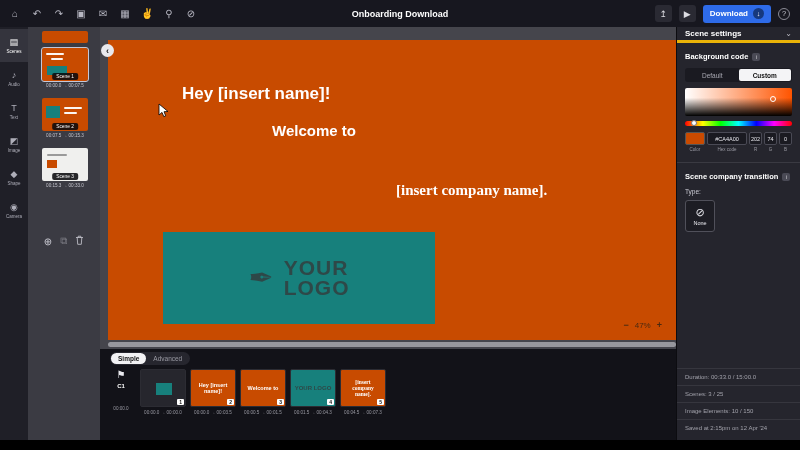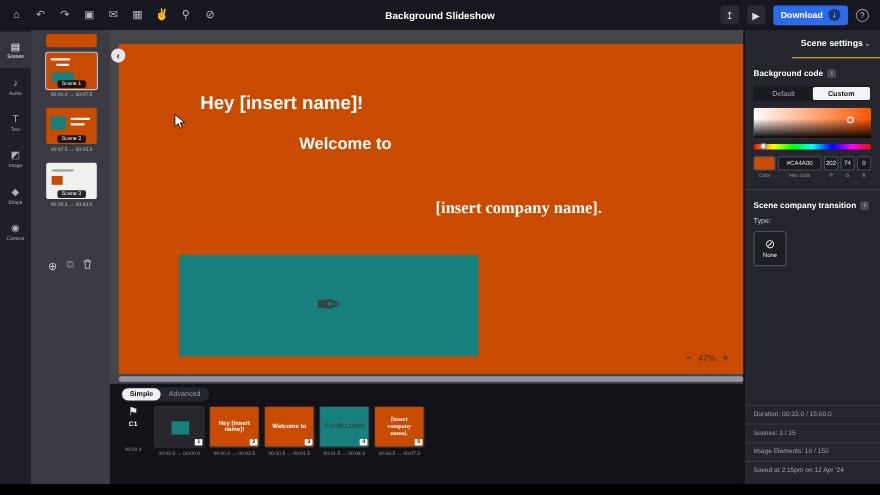--- a/index.html
+++ b/index.html
@@ -126,7 +126,7 @@
       <span class="tb-icon">⚲</span>
       <span class="tb-icon">⊘</span>
     </div>
-    <div class="tb-title">Background Slideshow</div>
+    <div class="tb-title">Onboarding Download</div>
     <div class="tb-right">
       <div class="tb-sq">
           <span>↥</span>

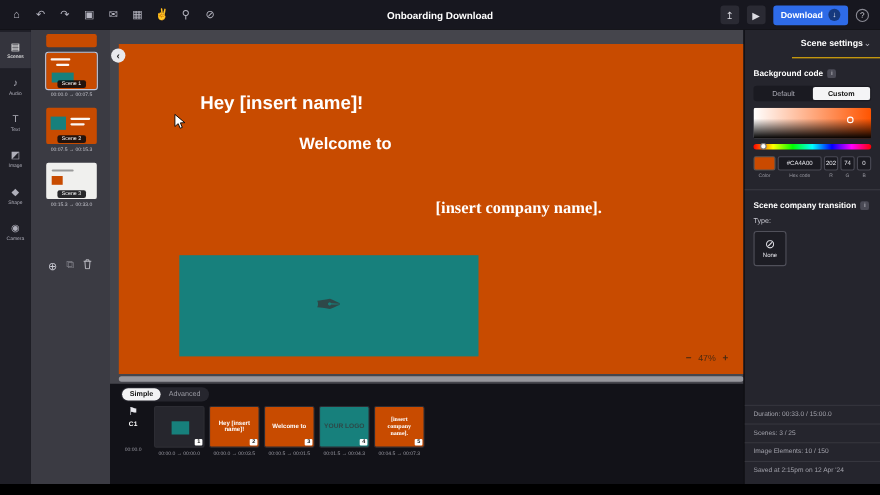--- a/index.html
+++ b/index.html
@@ -79,7 +79,7 @@
 
   
   .settings { position:absolute; left:676px; top:27px; width:124px; height:413px; background:#25252d; border-left:1px solid #0c0c10; }
-  .settings-header { height:26px; display:flex; align-items:center; justify-content:space-between; padding:0 8px; border-bottom:1px solid #eab308; color:#fff; font-size:8px; font-weight:bold;margin-left:43px; }
+  .settings-header { height:16px; display:flex; align-items:center; justify-content:space-between; padding:0 8px; border-bottom:3px solid #eab308; color:#fff; font-size:8px; font-weight:bold; }
   .chev { color:#b9b9c2; font-size:8px; font-weight:normal; }
   .sec-label { display:flex; align-items:center; gap:4px; color:#fff; font-size:7.5px; font-weight:bold; margin:9px 8px 0; }
   .info-dot { width:8px; height:8px; border-radius:2px; background:#4a4a55; color:#d8d8de; font-size:5.5px; font-weight:normal; display:flex; align-items:center; justify-content:center; flex:none; }

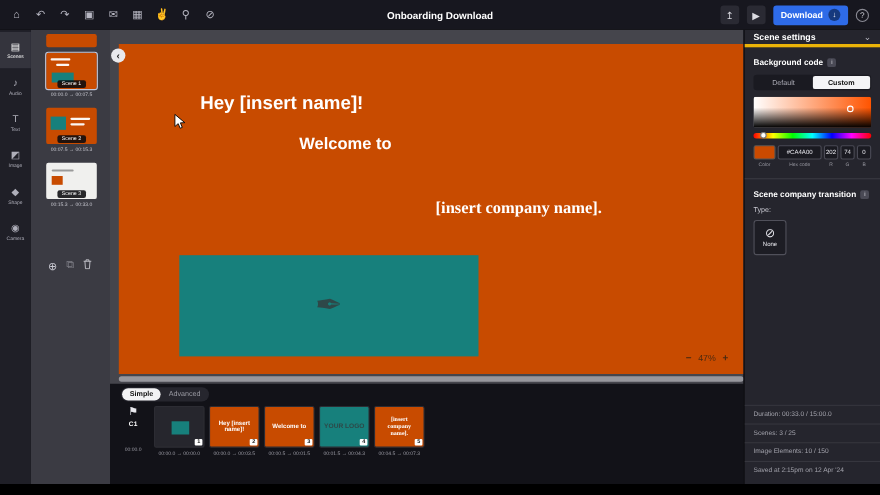--- a/index.html
+++ b/index.html
@@ -224,6 +224,10 @@
       <div class="slide-company">[insert company name].</div>
       <div class="logo-box">
         <span class="logo-glyph">✒</span>
+        <div class="logo-text">
+          <div>YOUR</div>
+          <div>LOGO</div>
+        </div>
       </div>
       <div class="zoom-ctrl">
         <span class="zoom-btn">−</span>

